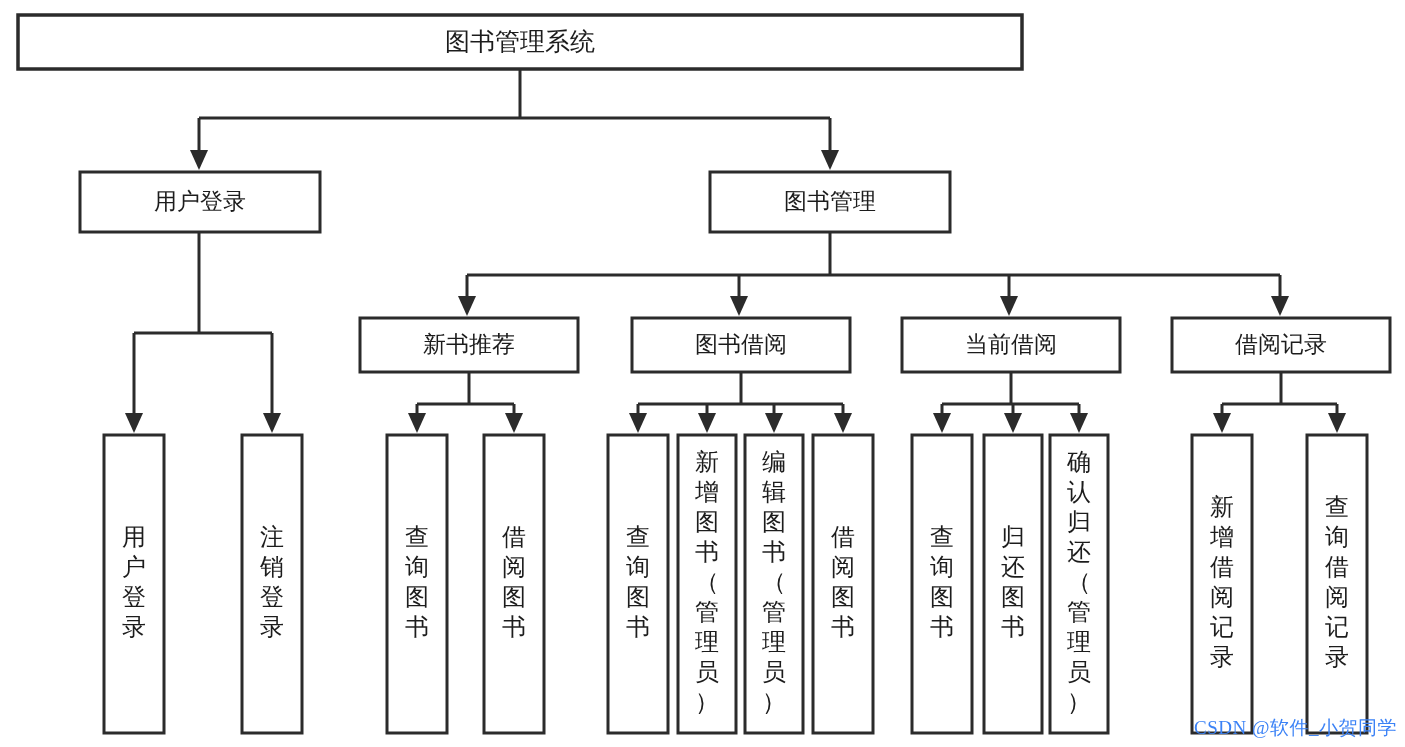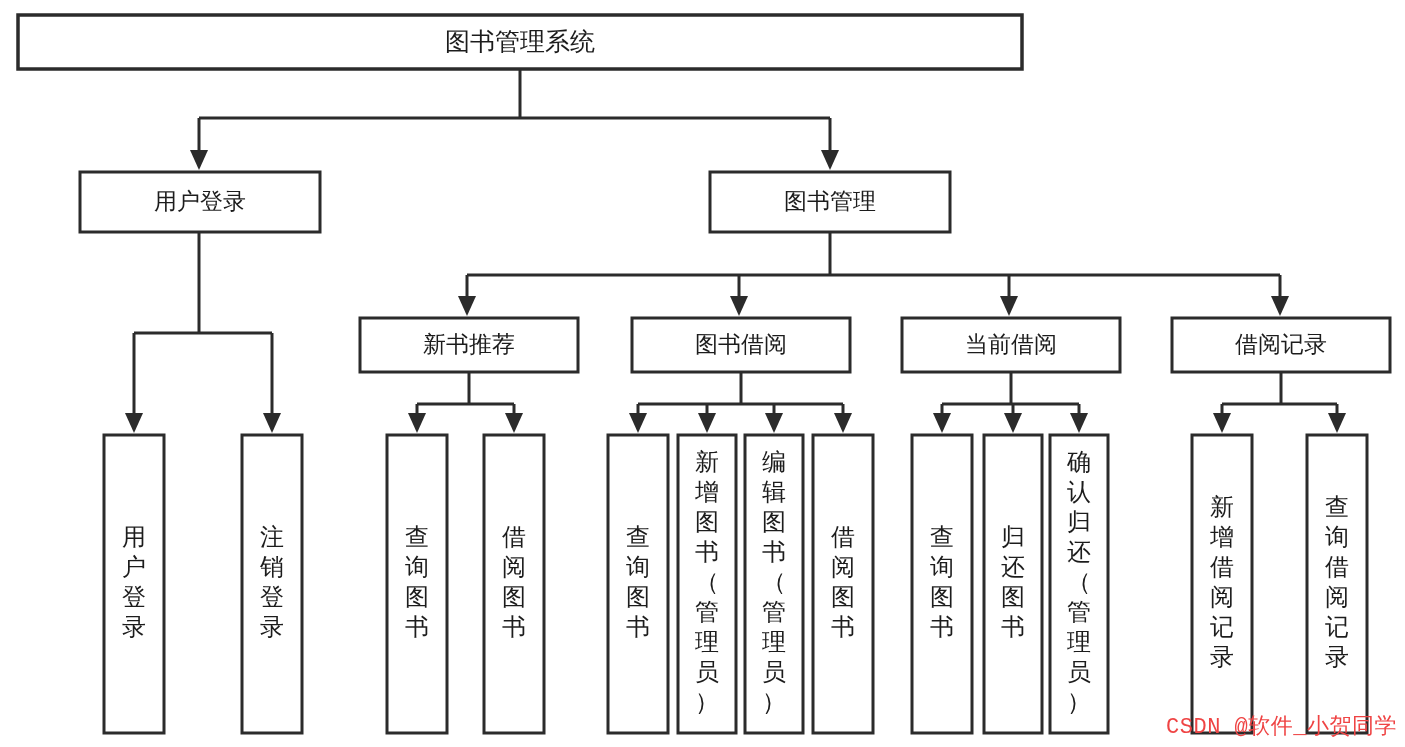--- a/index.html
+++ b/index.html
@@ -65,9 +65,9 @@
     position: absolute;
     right: 8px;
     bottom: 6px;
-    font-family: Liberation Mono, monospace;
-    font-size: 22px;
-    color: #ef4444;
+    font-family: Liberation Serif, serif;
+    font-size: 19px;
+    color: #3b82f6;
     letter-spacing: 0.5px;
     white-space: nowrap;
     user-select: none;

